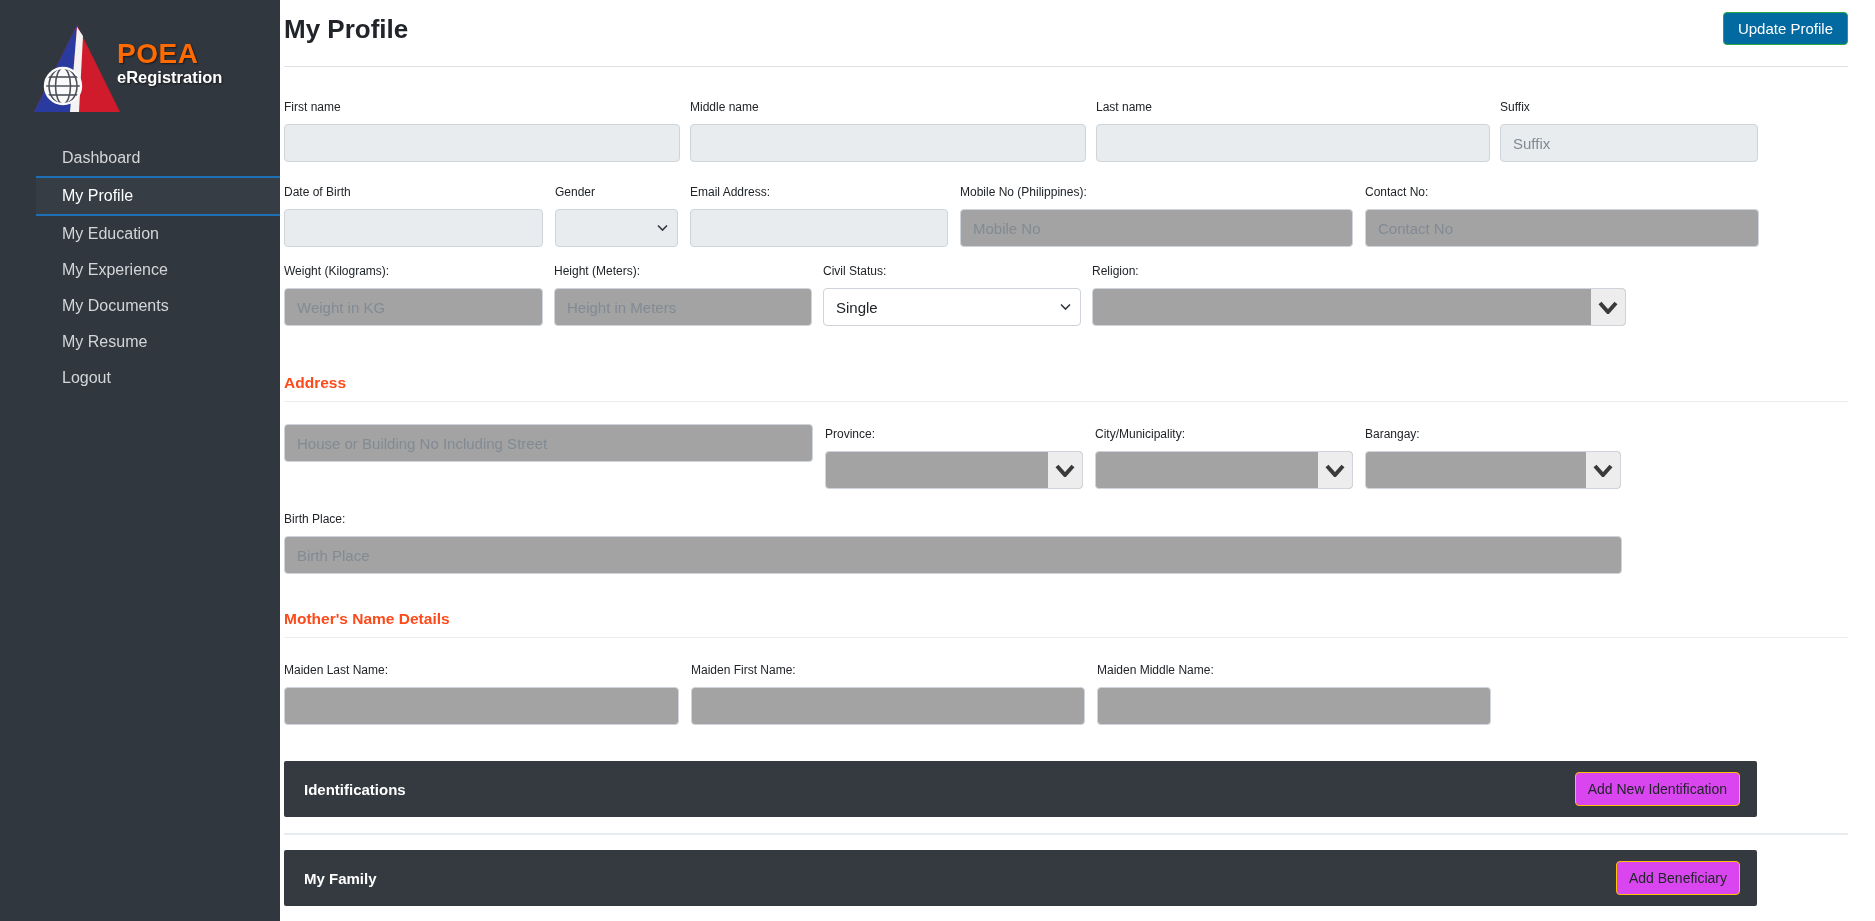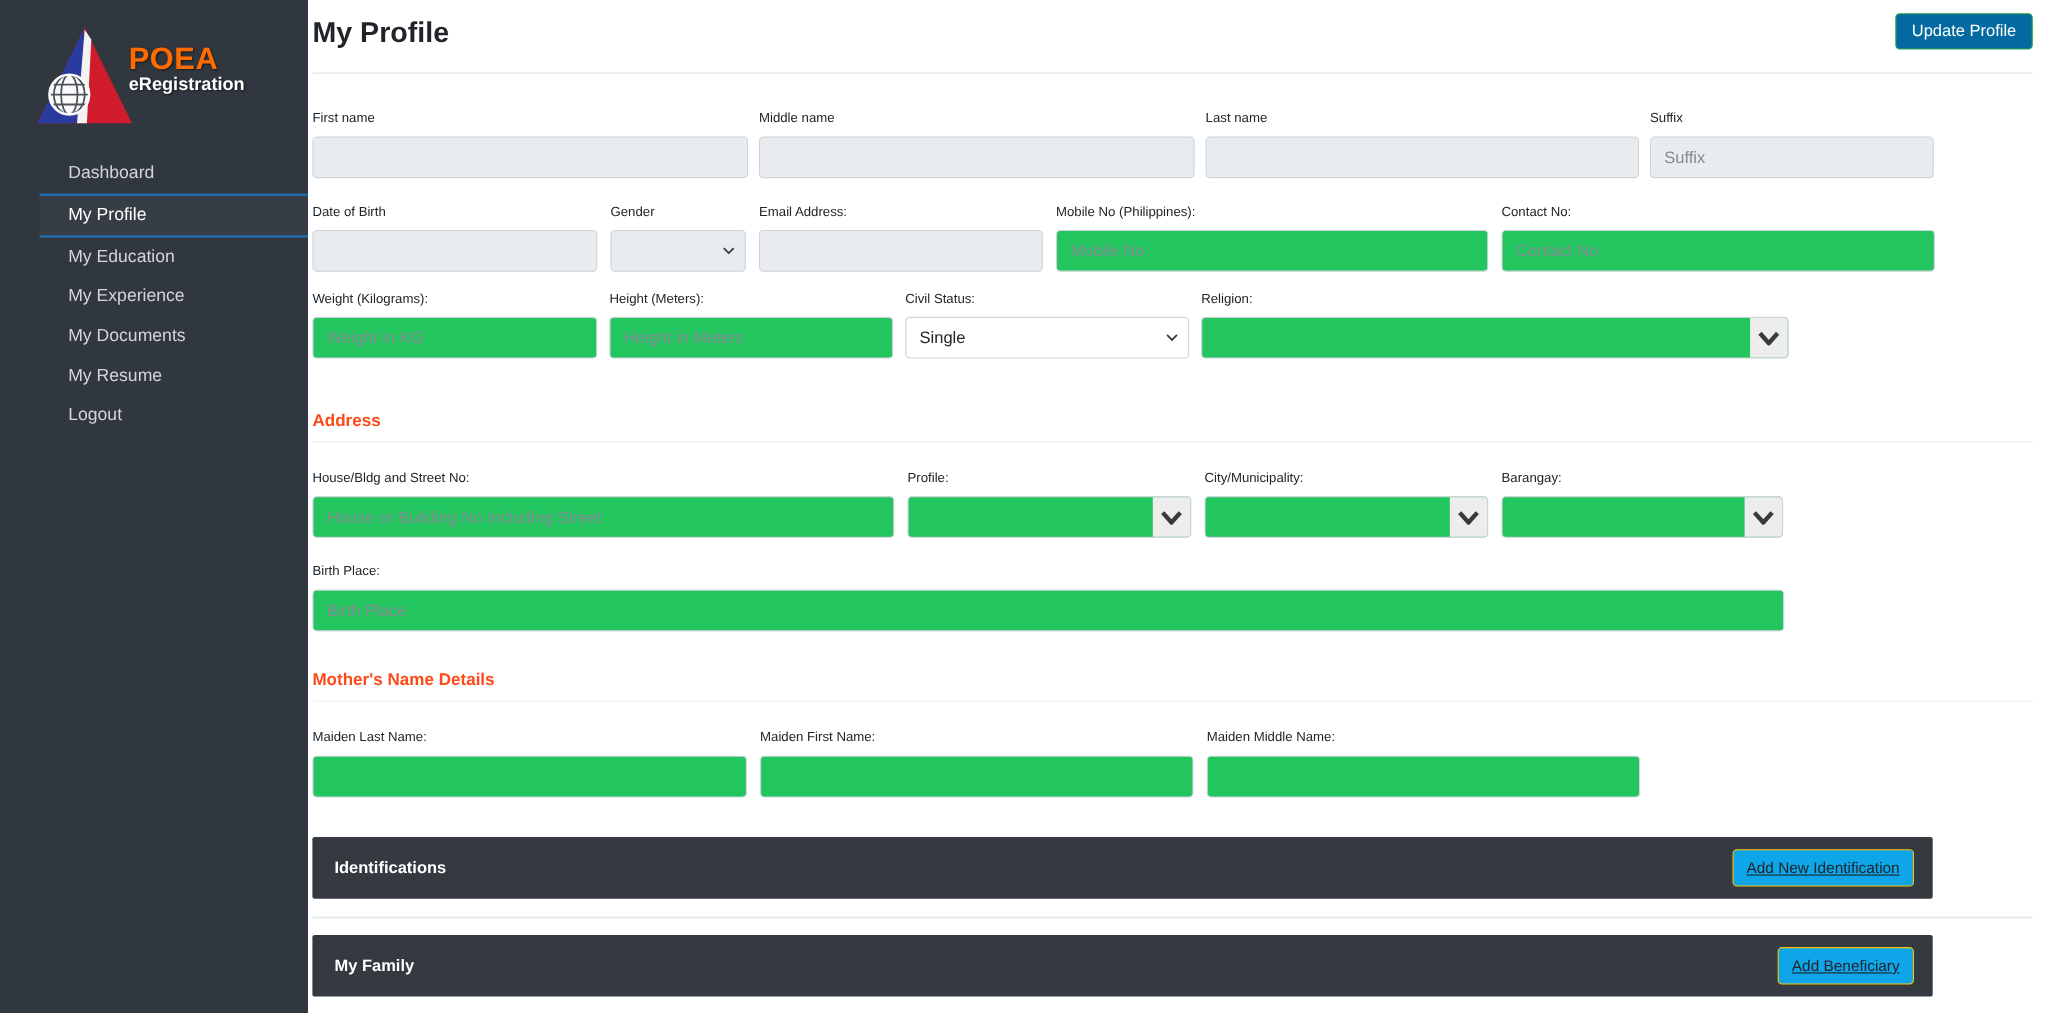--- a/index.html
+++ b/index.html
@@ -39,7 +39,7 @@
   .field label { display:block; font-size:12px; color:#212529; margin-bottom:7px;
     line-height:20px; }
   .inp { width:100%; height:38px; border:1px solid #ced4da; border-radius:4px;
-    background:#22c55e; padding:0 12px; font-size:15px; color:#495057;
+    background:#a3a3a3; padding:0 12px; font-size:15px; color:#495057;
     font-family:inherit; }
   .inp::placeholder { color:#828a93; opacity:1; }
   .inp:disabled, .inp.dis { background:#e9ecef; color:#6c757d; }

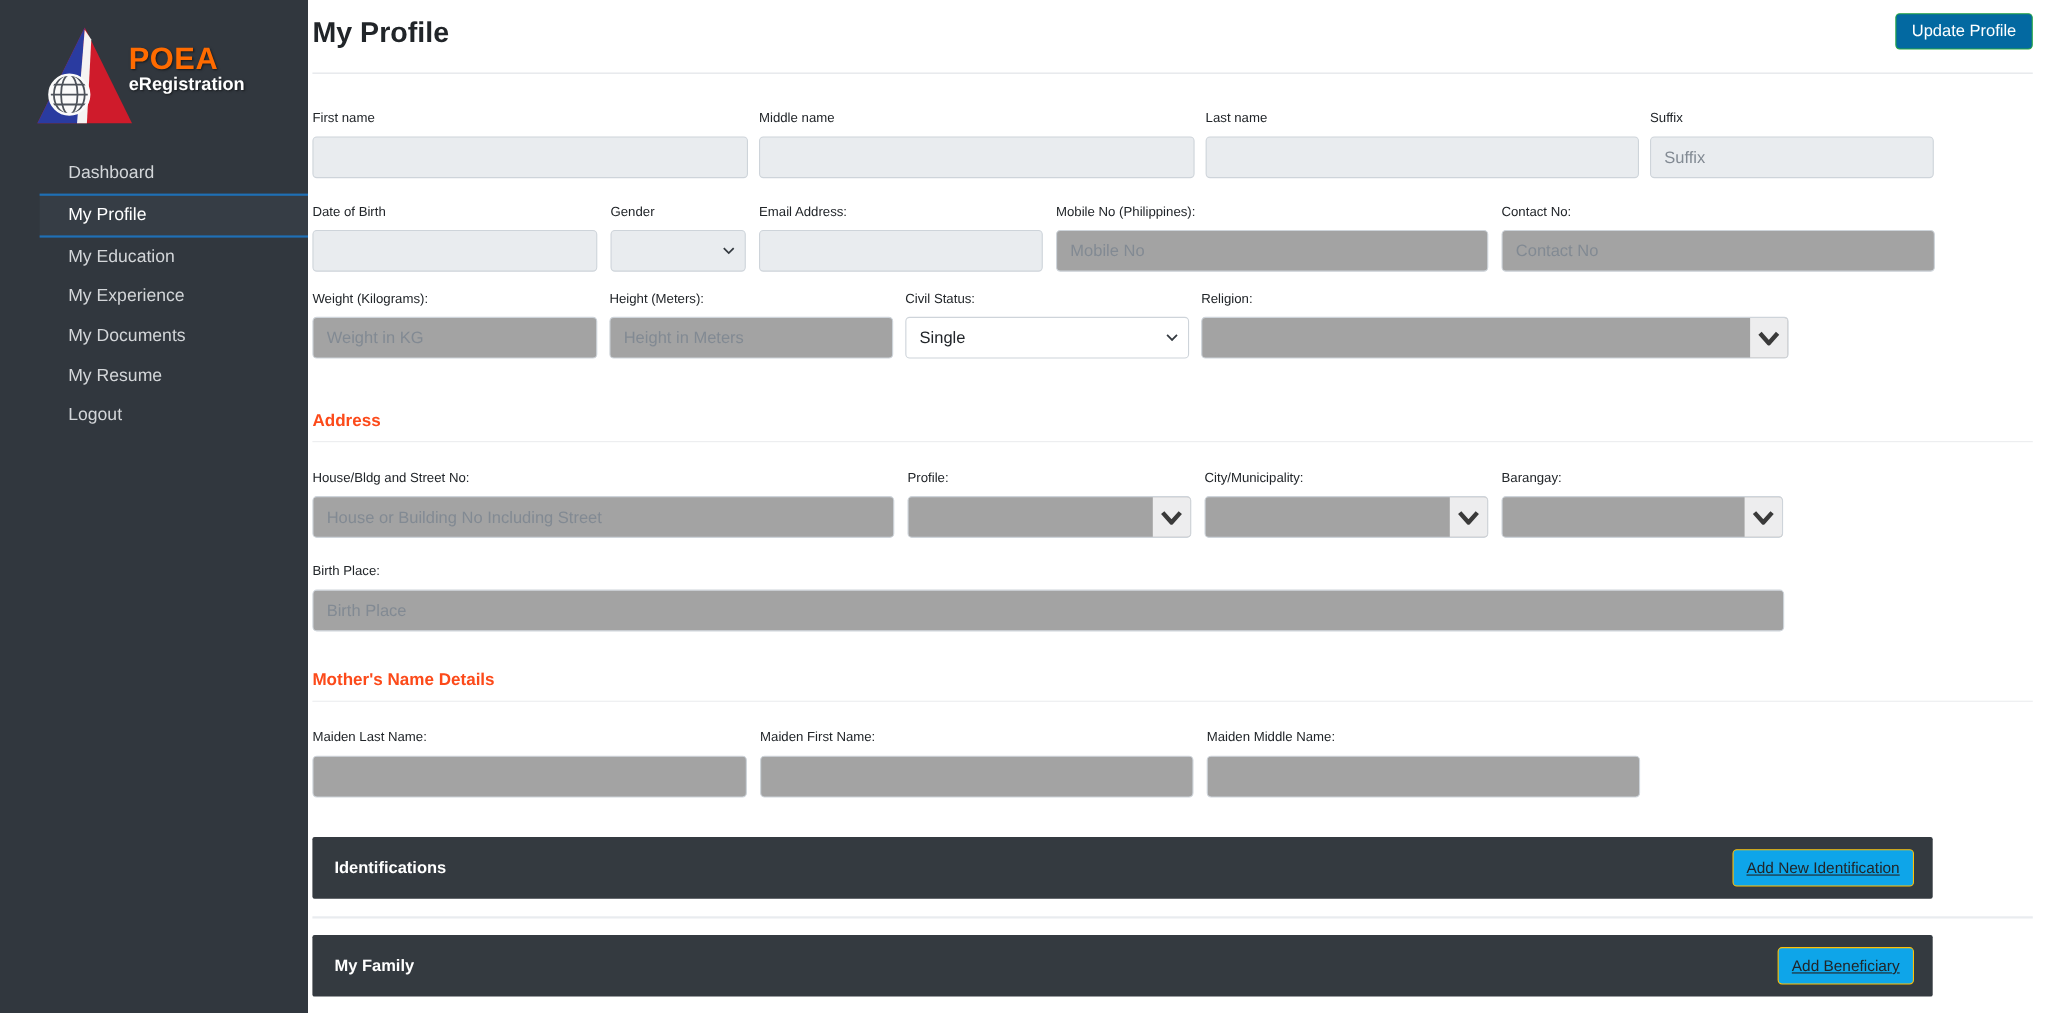--- a/index.html
+++ b/index.html
@@ -199,7 +199,6 @@
 
   <div class="frow tight" style="gap:12px; margin-top:22px">
     <div class="field w529">
-      <label>House/Bldg and Street No:</label>
       <input class="inp" placeholder="House or Building No Including Street" style="">
     </div>
     <div class="field w258">

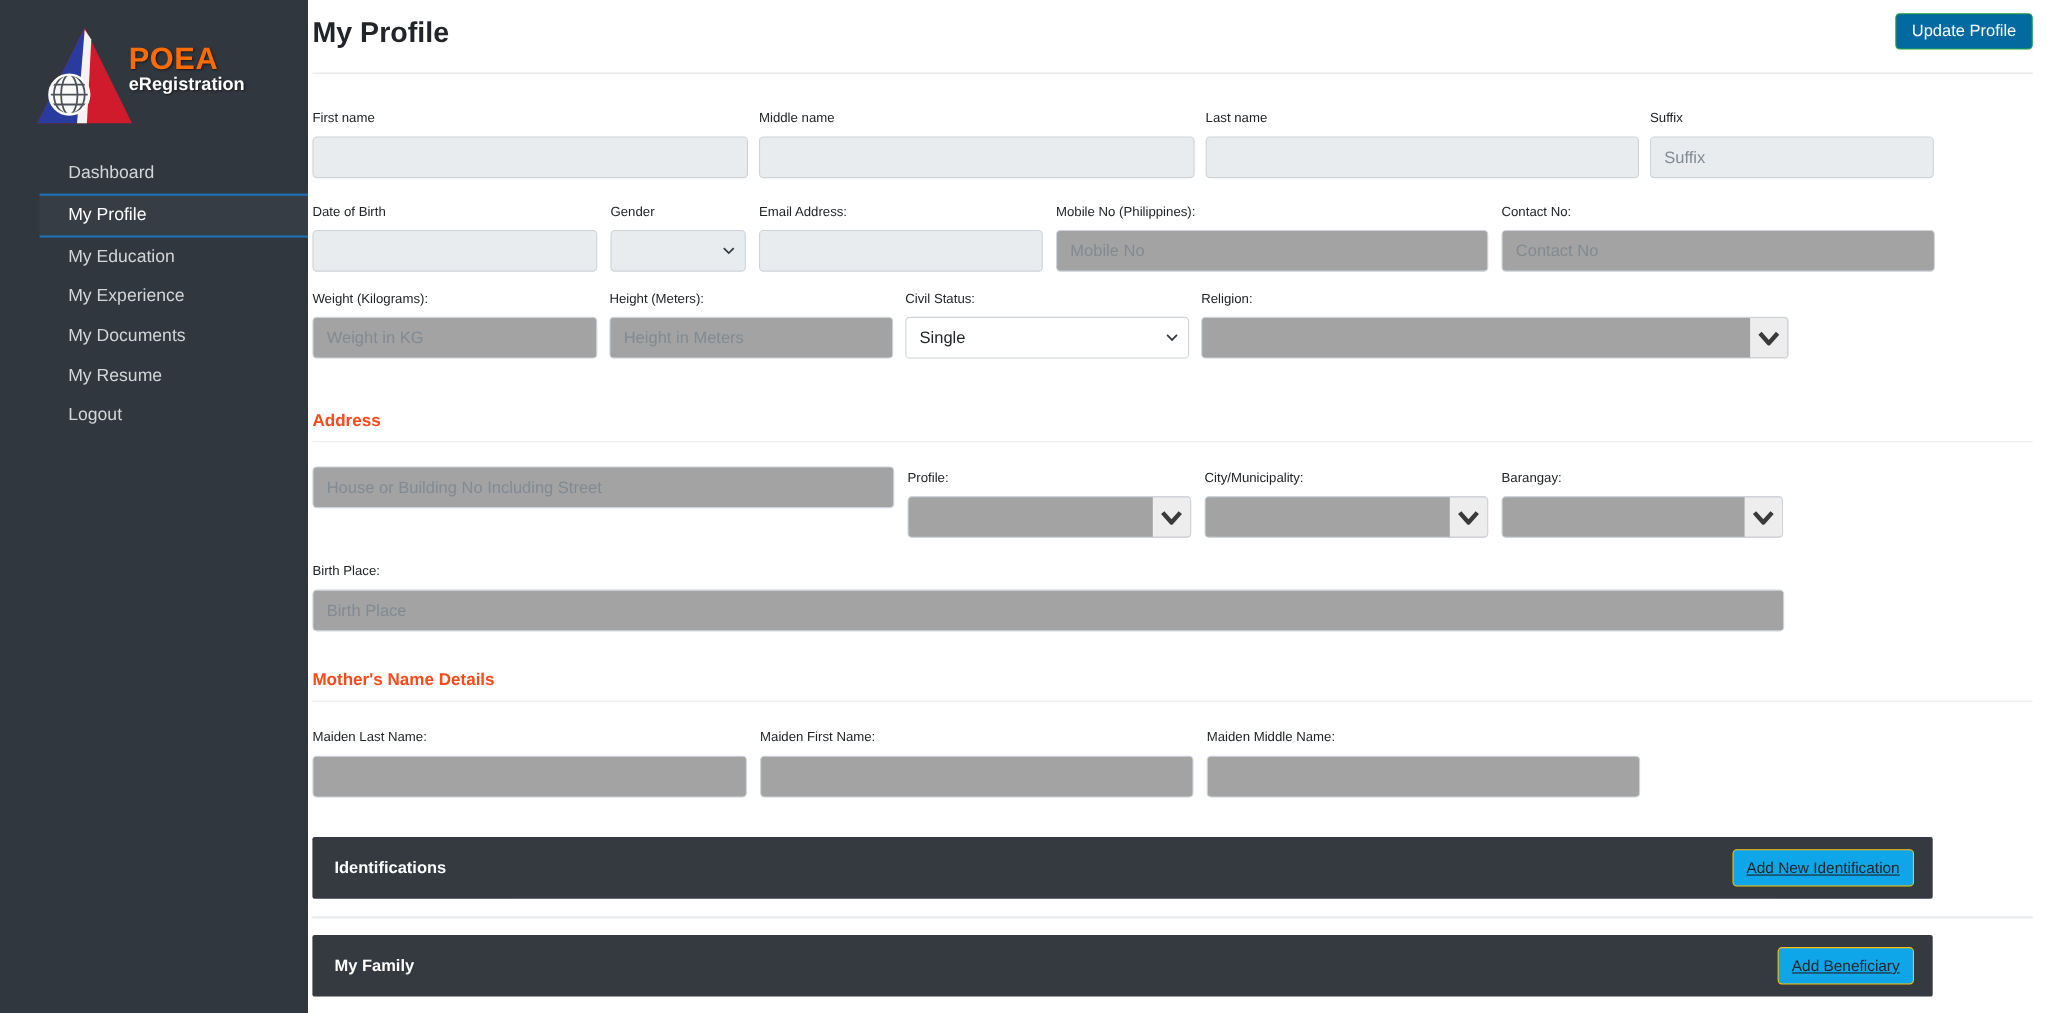--- a/index.html
+++ b/index.html
@@ -202,7 +202,7 @@
       <input class="inp" placeholder="House or Building No Including Street" style="">
     </div>
     <div class="field w258">
-      <label>Profile:</label>
+      <label>Province:</label>
       <div class="combo">
         <input class="inp" style="">
         <div class="chevbox">

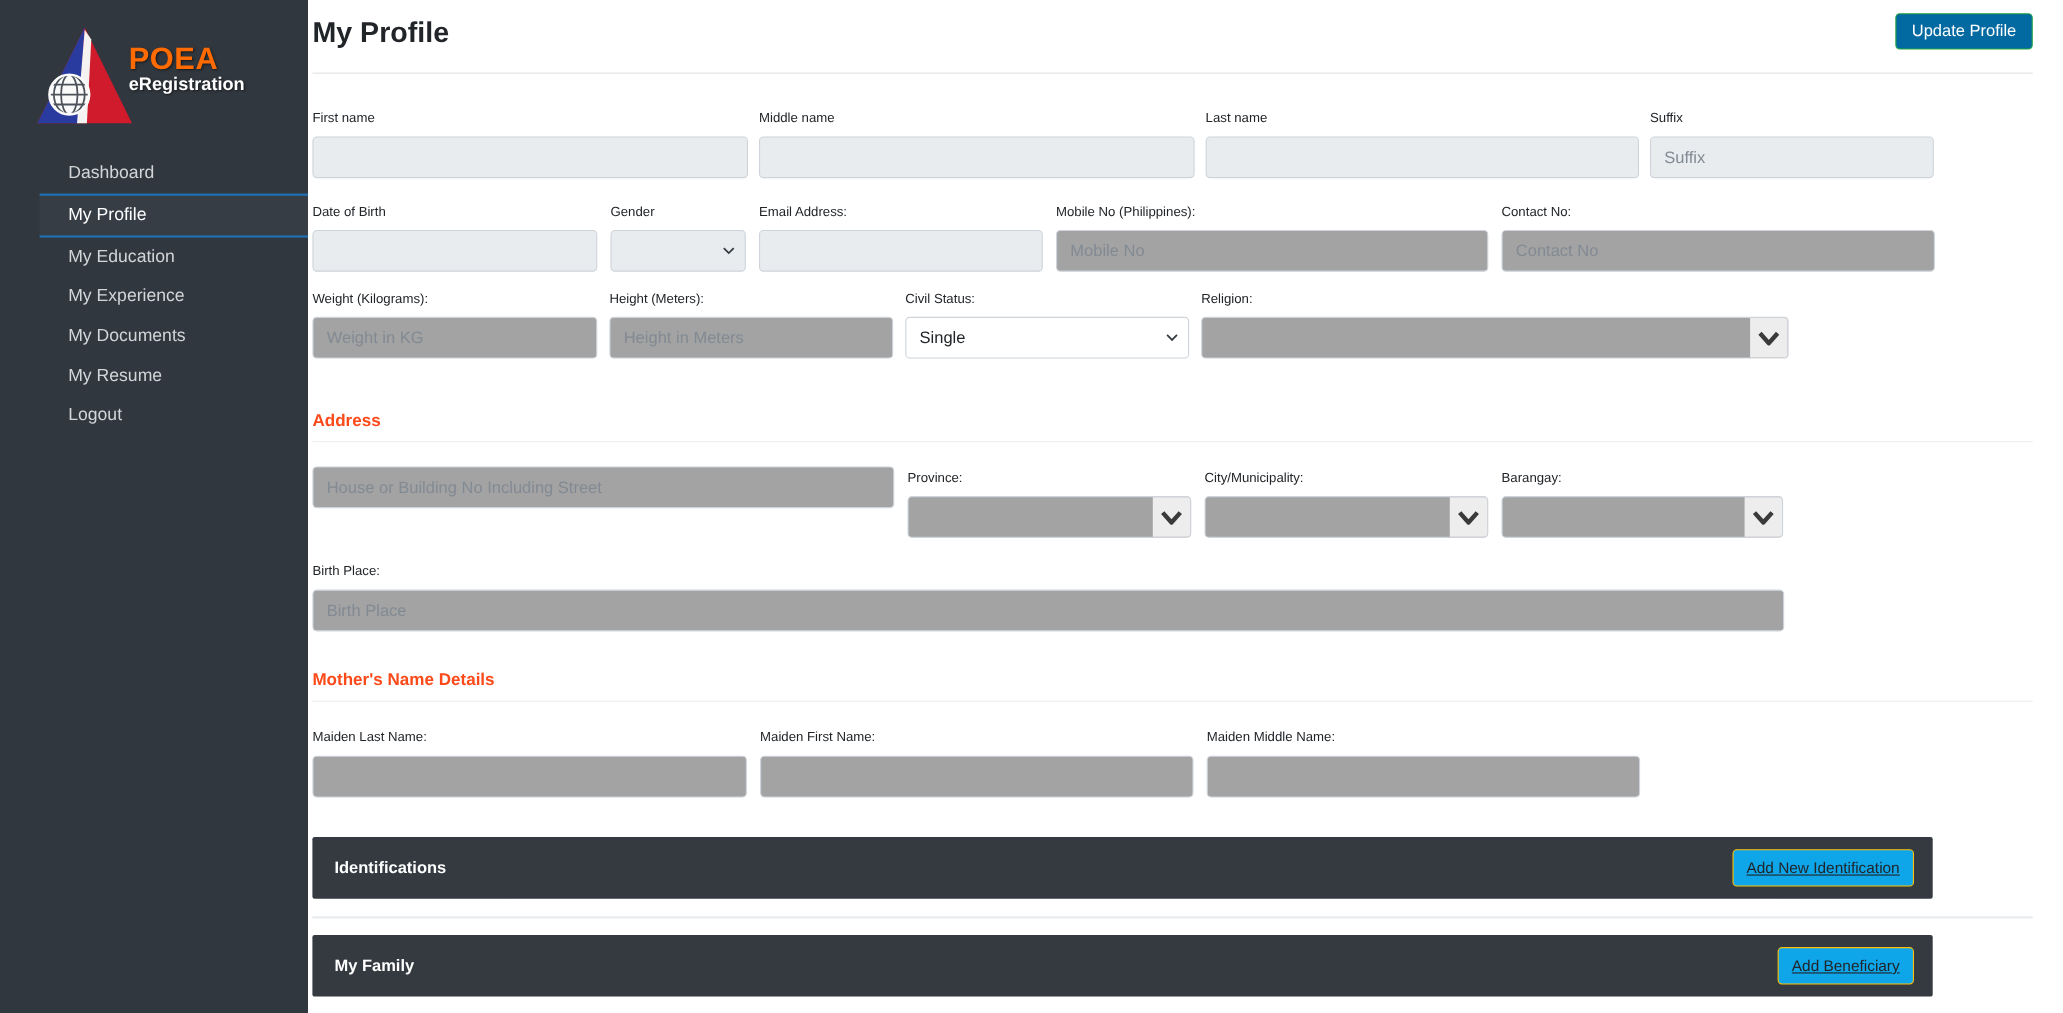--- a/index.html
+++ b/index.html
@@ -64,9 +64,9 @@
     padding:0 17px 0 20px; border-radius:2px; }
   .bar.m2 { margin-top:15px; }
   .bar-title { color:#fff; font-size:15px; font-weight:700; }
-  .btn-yellow { background:#0ea5e9; border:1px solid #ffc107; color:#212529;
+  .btn-yellow { background:#d946ef; border:1px solid #ffc107; color:#212529;
     font-size:14px; padding:8px 12px; border-radius:4px; cursor:pointer;
-    font-family:inherit;text-decoration:underline; }
+    font-family:inherit; }
 
   
   .w396{width:396px}.w394{width:394px}.w258{width:258px}.w259{width:259px}

